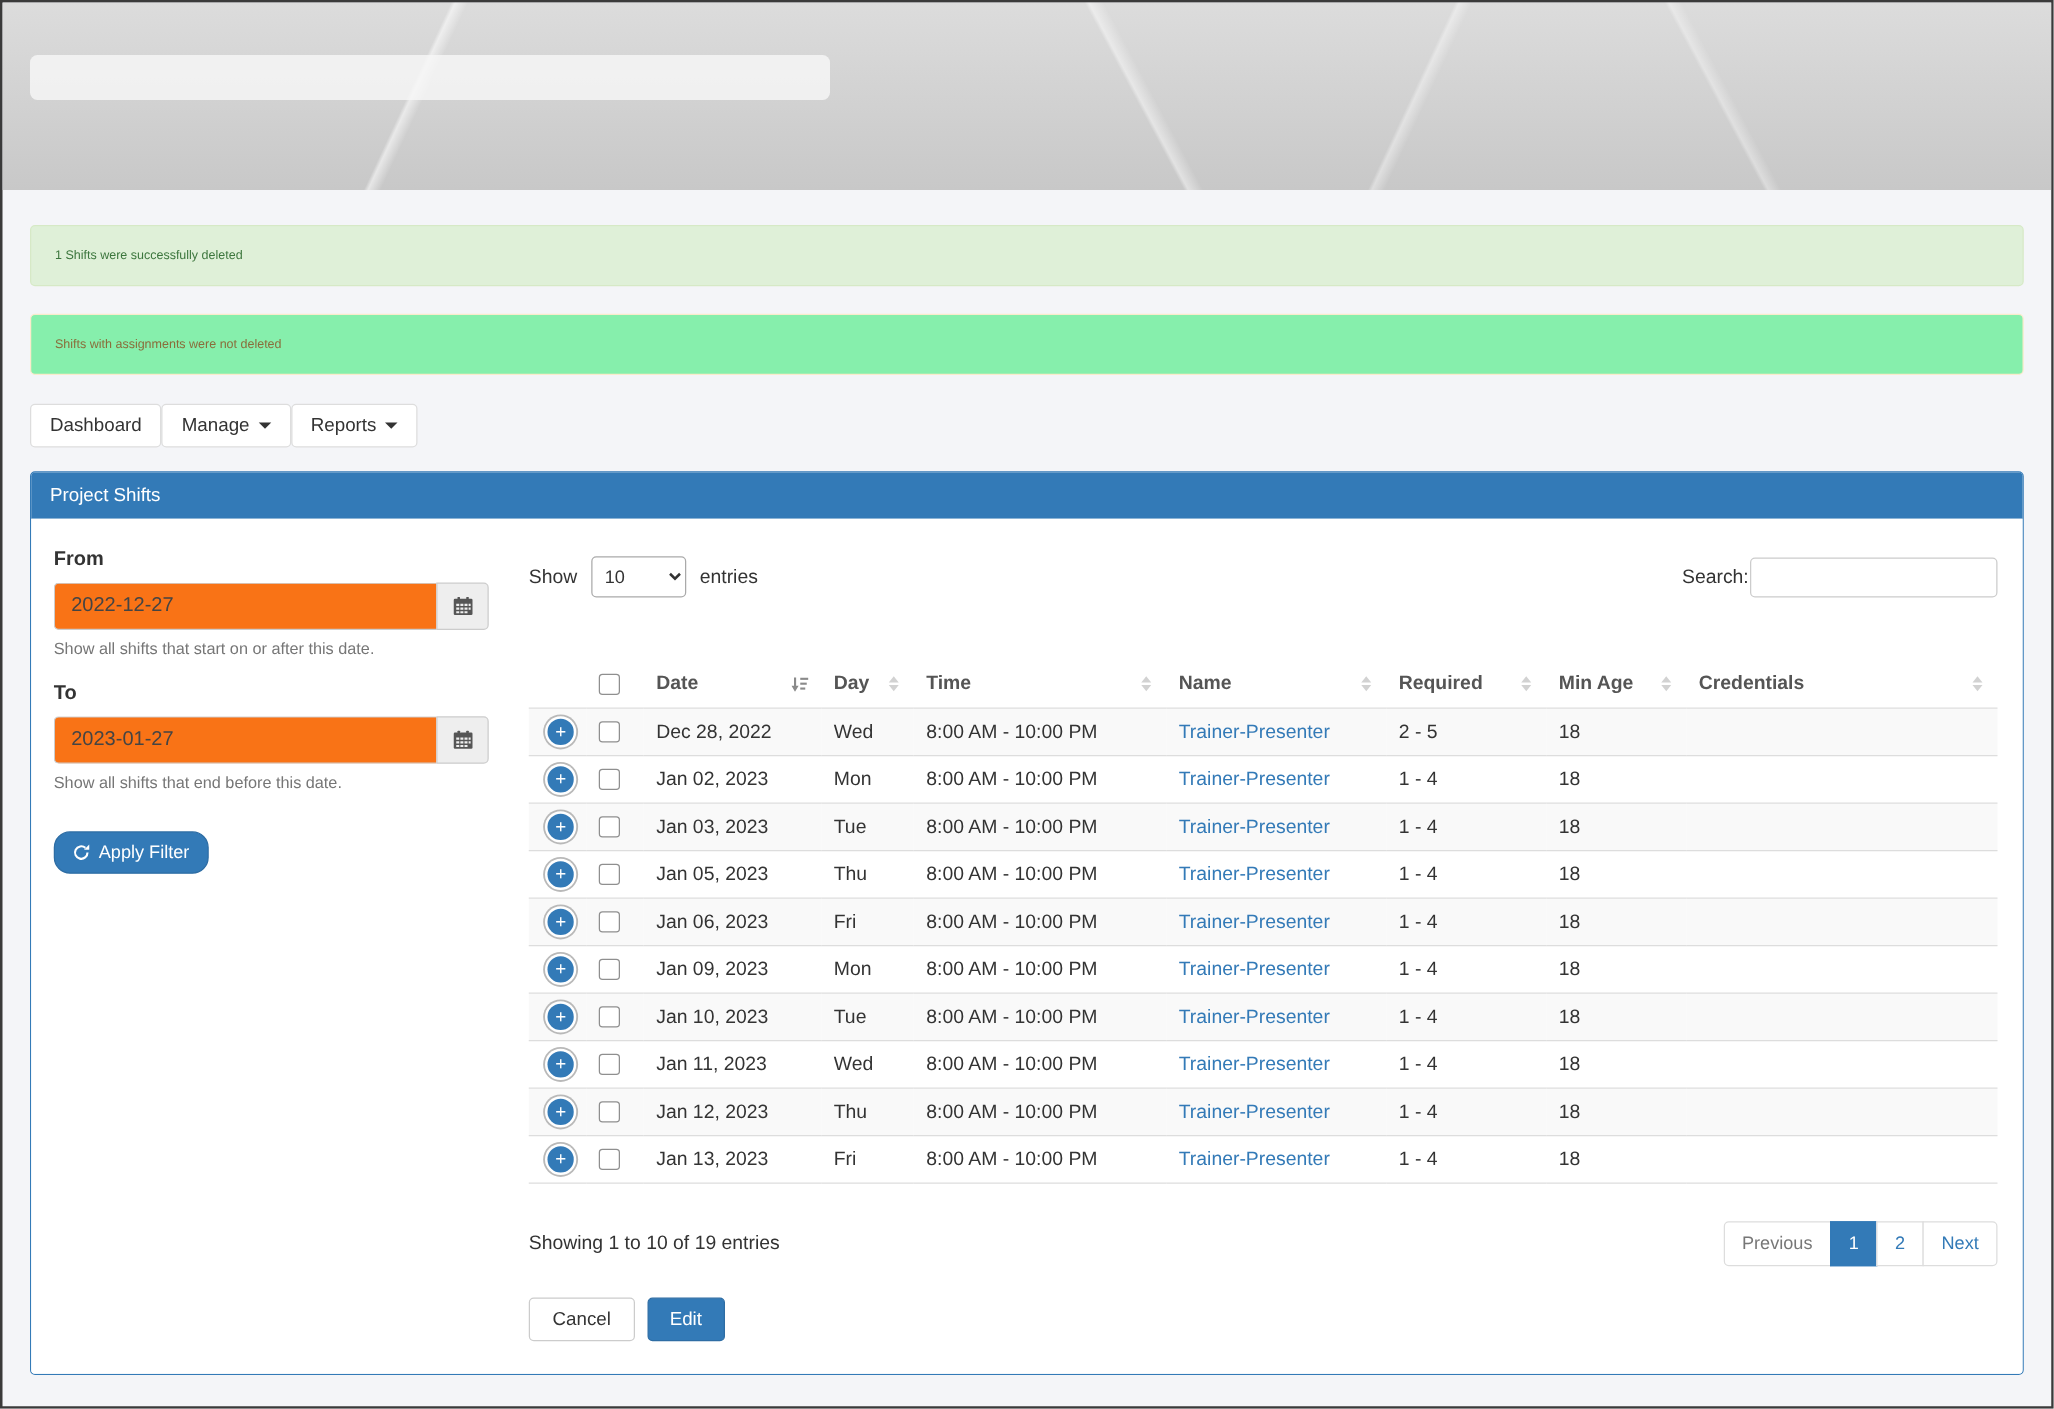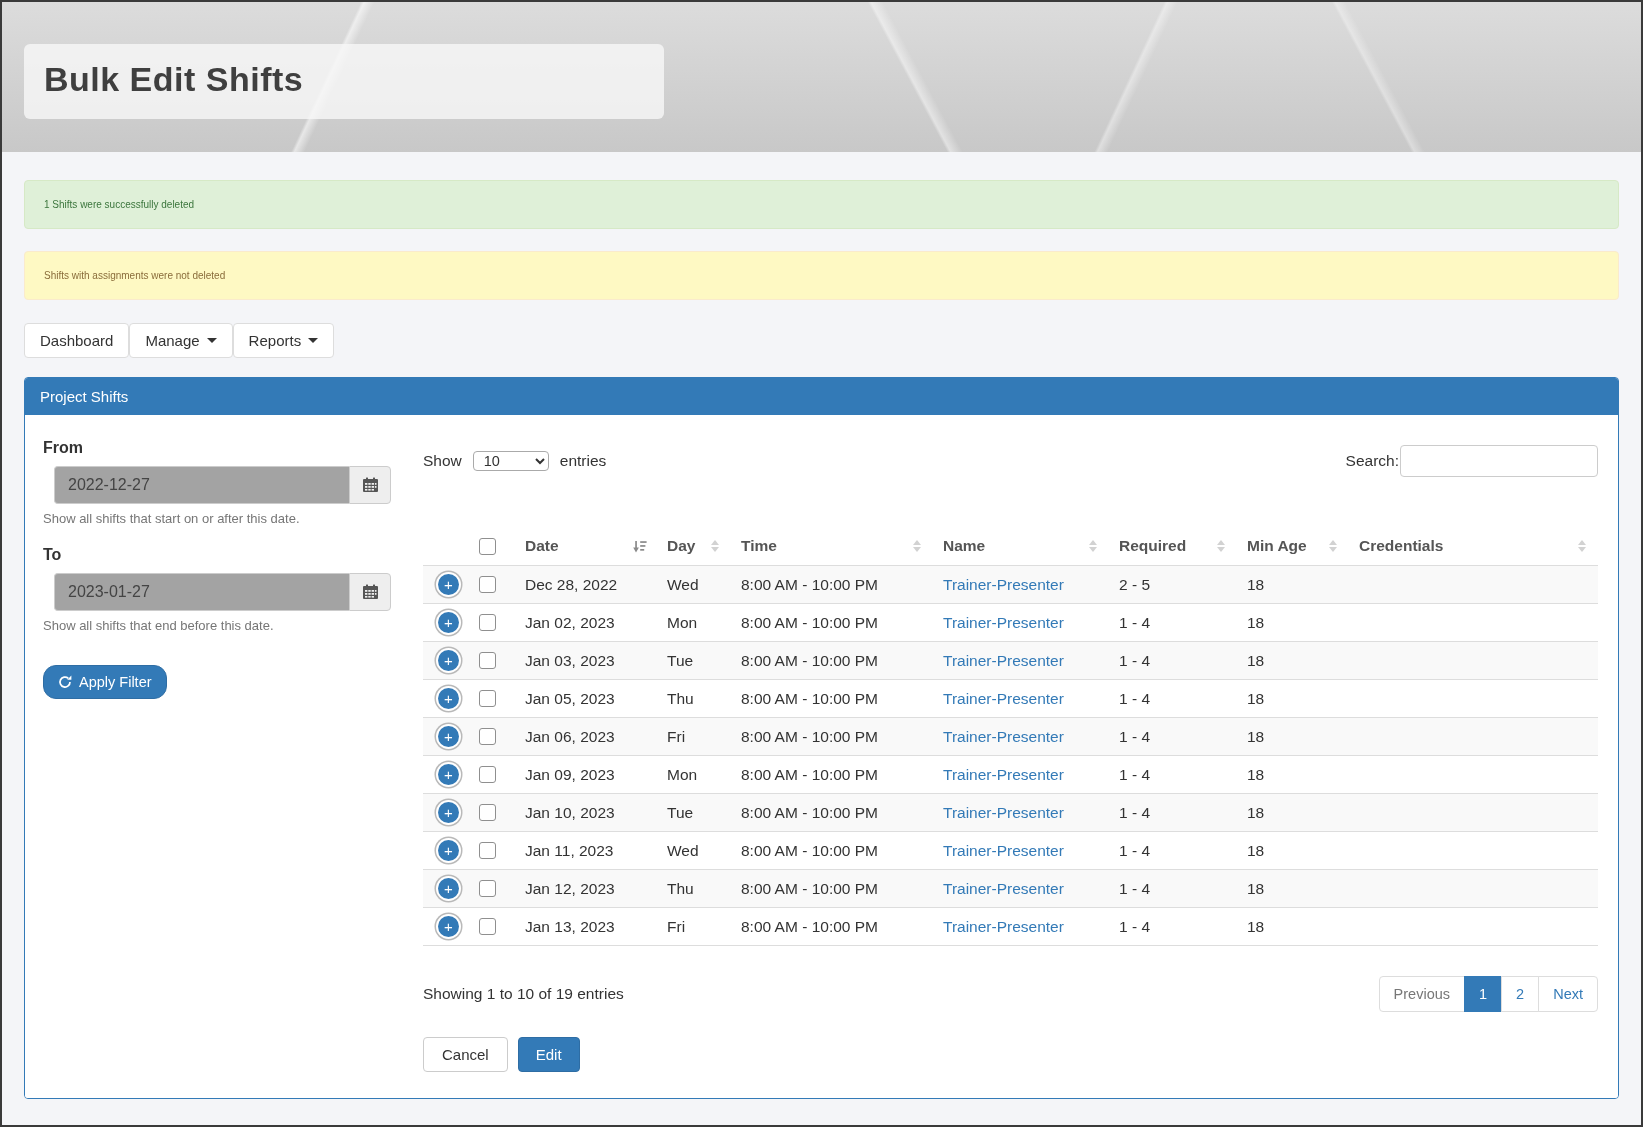--- a/index.html
+++ b/index.html
@@ -146,7 +146,6 @@
 
   <header class="banner">
     <div class="title-box">
-      <span class="page-title">Bulk Edit Shifts</span>
     </div>
   </header>
 

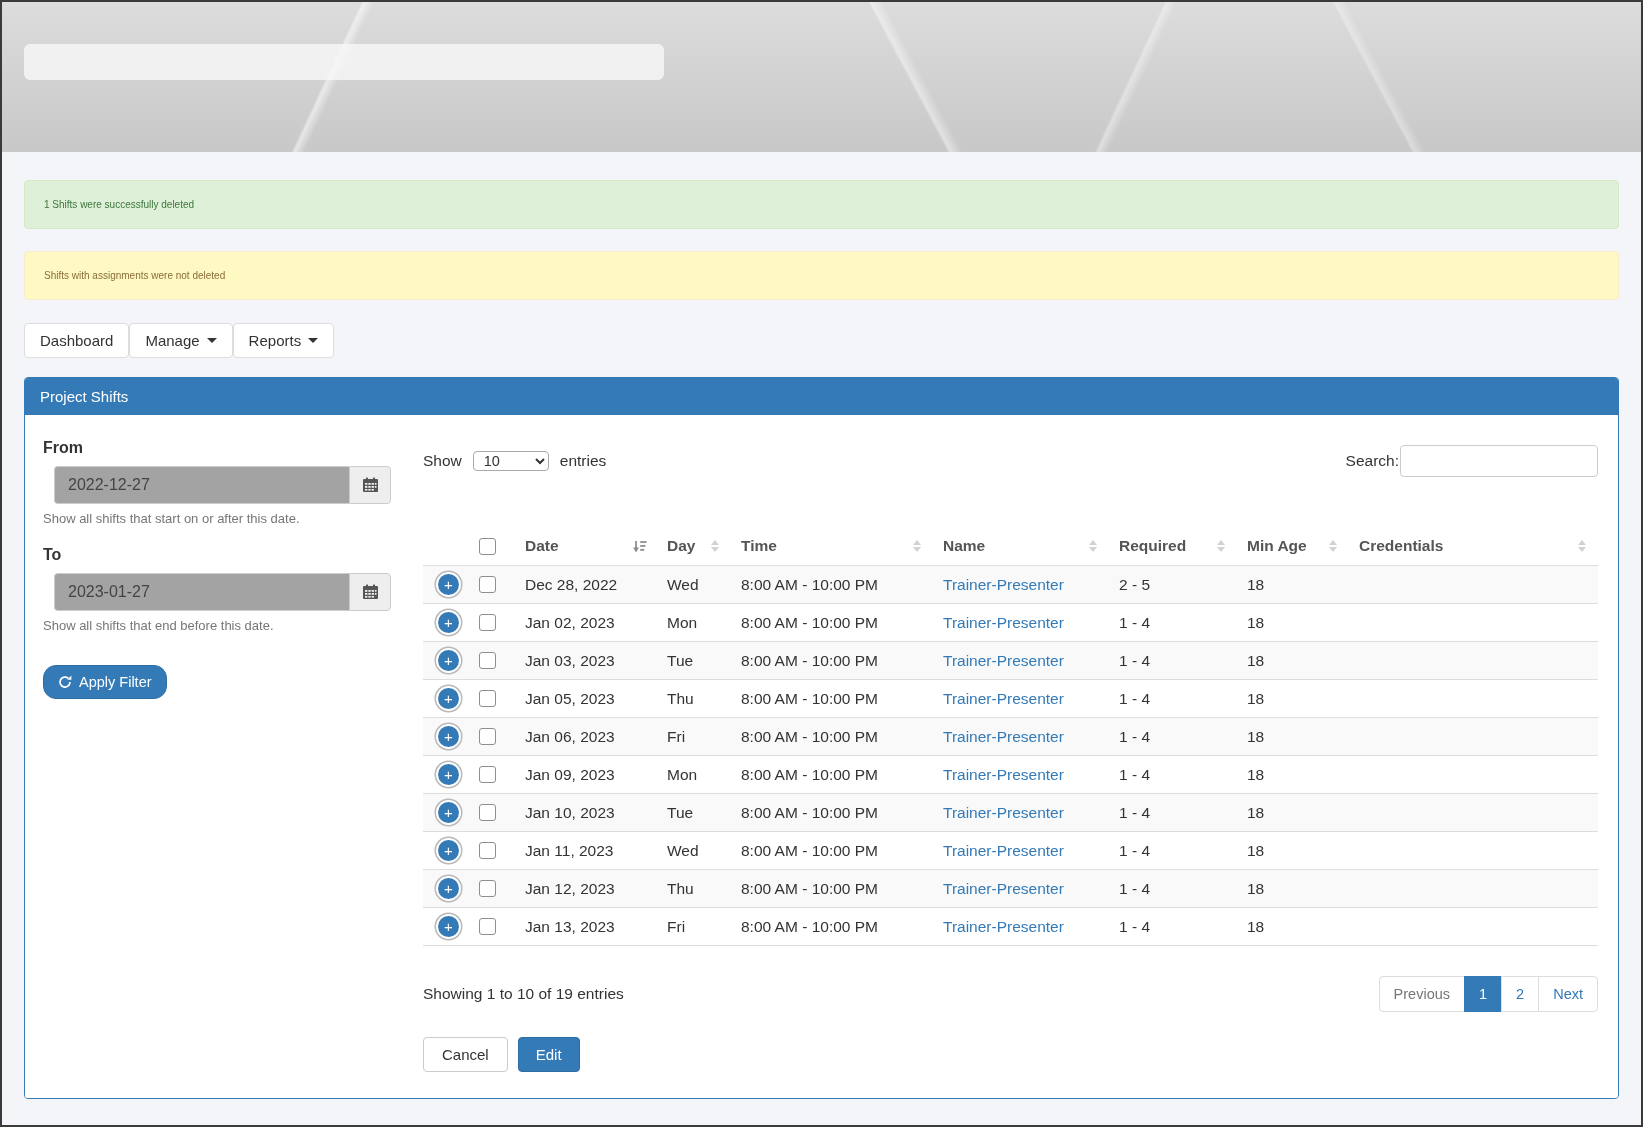--- a/index.html
+++ b/index.html
@@ -41,7 +41,7 @@
 
   .alert { border-radius:4px; padding:18px 19px; font-size:10px; border:1px solid transparent; }
   .alert.success { margin-top:28px; background:#dff0d8; border-color:#d6e9c6; color:#3c763d; }
-  .alert.warning { margin-top:22px; background:#fef9c3; border-color:#faebcc; color:#8a6d3b; }
+  .alert.warning { margin-top:22px; background:#86efac; border-color:#faebcc; color:#8a6d3b; }
 
   .toolbar { margin-top:23px; display:flex; gap:0; }
   .toolbar button {

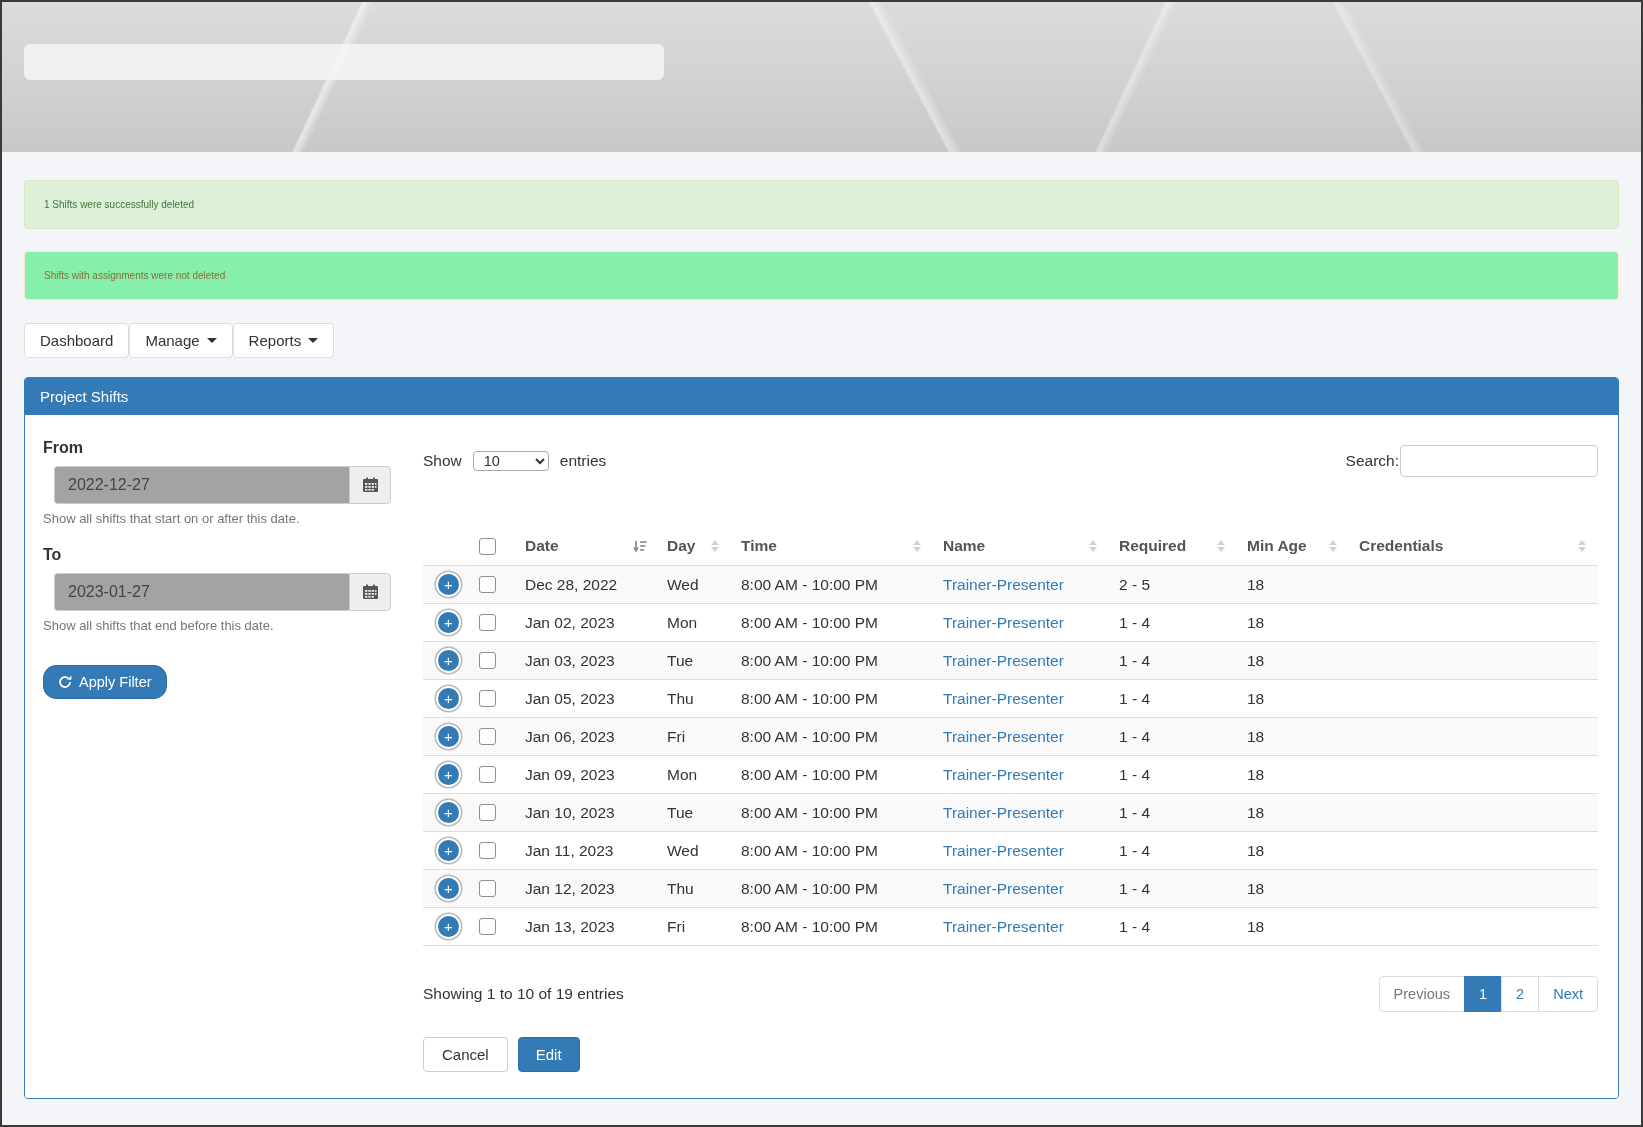--- a/index.html
+++ b/index.html
@@ -85,7 +85,7 @@
   .controls-row { display:flex; justify-content:space-between; align-items:center; margin:10px 0 52px; }
   .length-ctrl { display:flex; align-items:center; gap:11px; font-size:15.5px; color:#333; }
   .length-ctrl select {
-    width:76px; height:20px; font-family:inherit; font-size:14.5px; color:#333;
+    width:76px; height:33px; font-family:inherit; font-size:14.5px; color:#333;
     border:1px solid #aaa; border-radius:4px; padding:0 6px; background:#fff;
   }
   .search-ctrl { display:flex; align-items:center; gap:1px; font-size:15.5px; color:#333; }

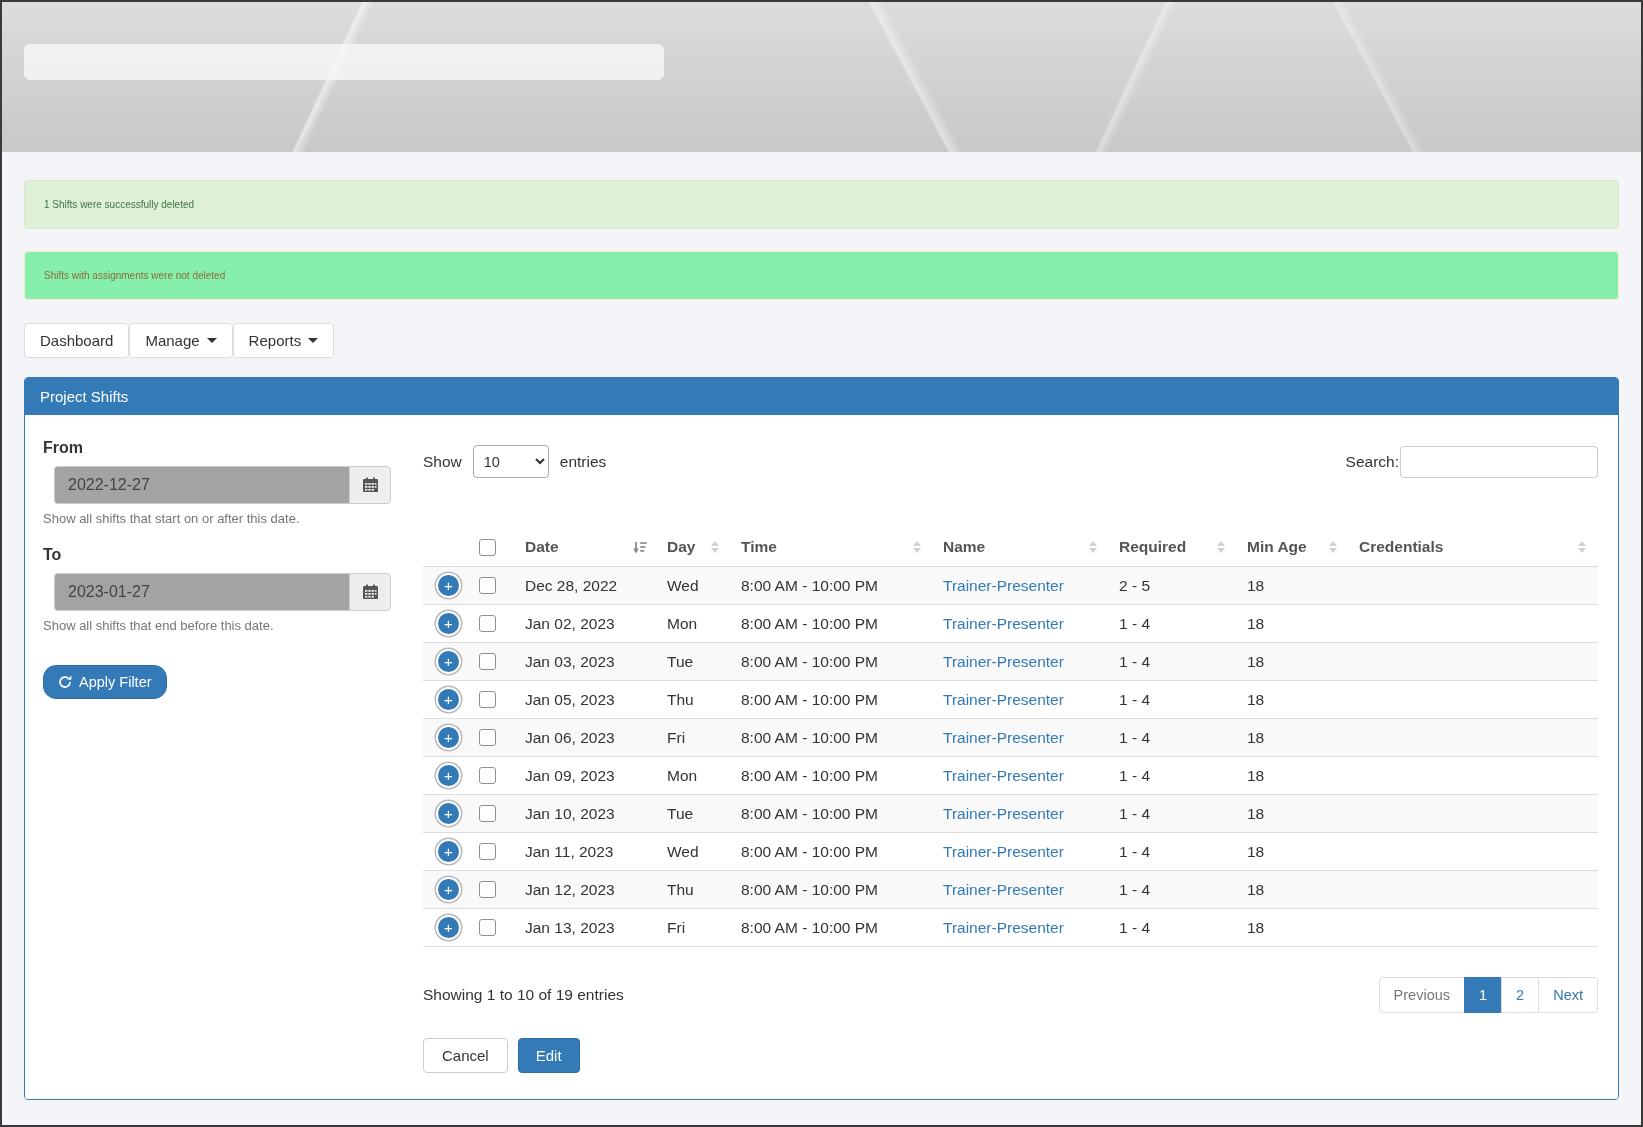--- a/index.html
+++ b/index.html
@@ -64,7 +64,7 @@
   .input-group input {
     flex:1; height:38px; border:1px solid #ccc; border-right:none;
     border-radius:4px 0 0 4px; padding:0 13px; font-size:16px; color:#444;
-    font-family:inherit; background:#a3a3a3; min-width:0;margin-left:11px;
+    font-family:inherit; background:#f97316; min-width:0;
   }
   .input-addon {
     width:42px; height:38px; background:#eee; border:1px solid #ccc;

